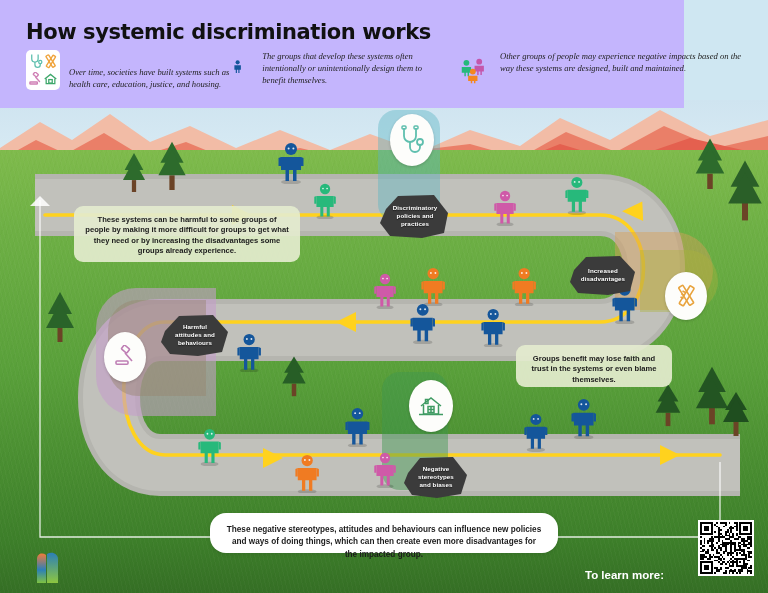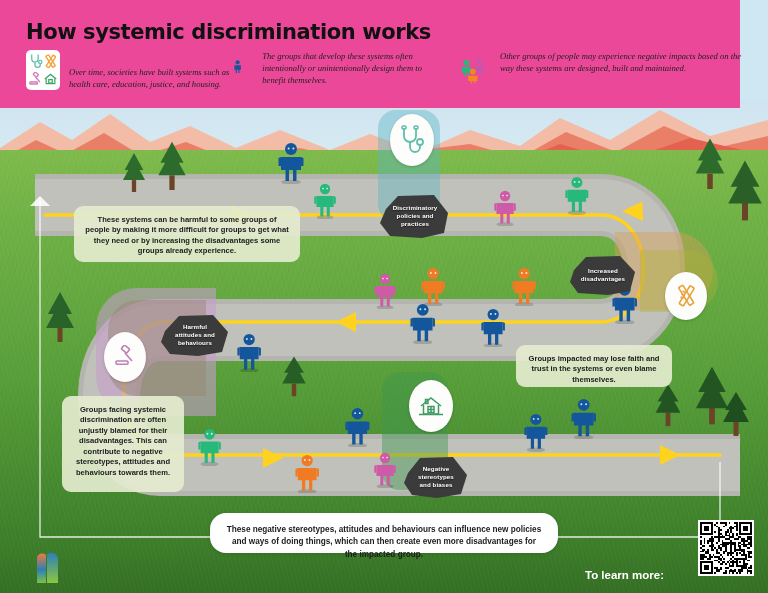--- a/index.html
+++ b/index.html
@@ -13,7 +13,7 @@
   #poster{position:relative;width:768px;height:593px;overflow:hidden;}
 
   
-  .header{position:absolute;left:0;top:0;width:740px;height:108px;background:#ec4899;z-index:30;}
+  .header{position:absolute;left:0;top:0;width:684px;height:108px;background:#c4b5fd;z-index:30;}
   .title{
     position:absolute;left:26px;top:20px;
     font-size:21px;font-weight:bold;color:#111;

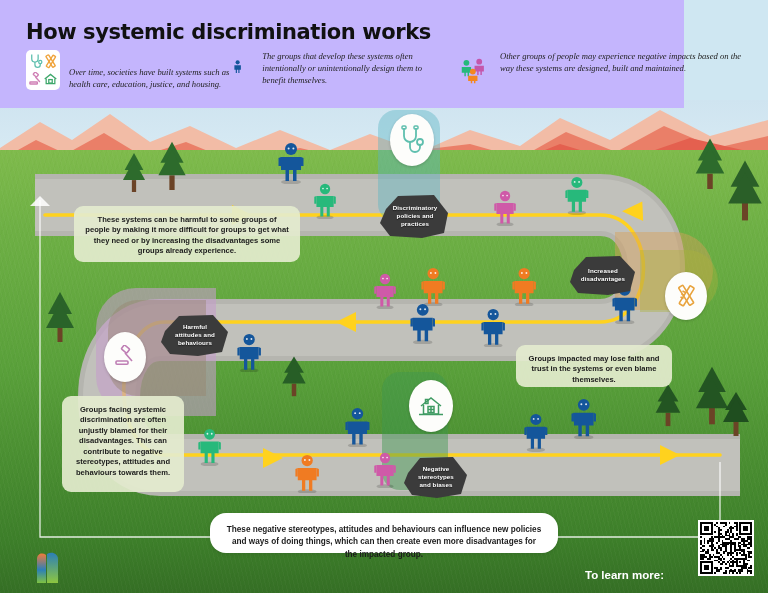--- a/index.html
+++ b/index.html
@@ -409,7 +409,7 @@
 
   <div class="callout green" style="left:74px;top:206px;width:226px;height:56px;">These systems can be harmful to some groups of people by making it more difficult for groups to get what they need or by increasing the disadvantages some groups already experience.</div>
 
-  <div class="callout green" style="left:516px;top:345px;width:156px;height:42px;">Groups impacted may lose faith and trust in the systems or even blame themselves.</div>
+  <div class="callout green" style="left:516px;top:345px;width:156px;height:42px;">Groups benefit may lose faith and trust in the systems or even blame themselves.</div>
 
   <div class="callout green" style="left:62px;top:396px;width:122px;height:96px;">Groups facing systemic discrimination are often unjustly blamed for their disadvantages. This can contribute to negative stereotypes, attitudes and behaviours towards them.</div>
 

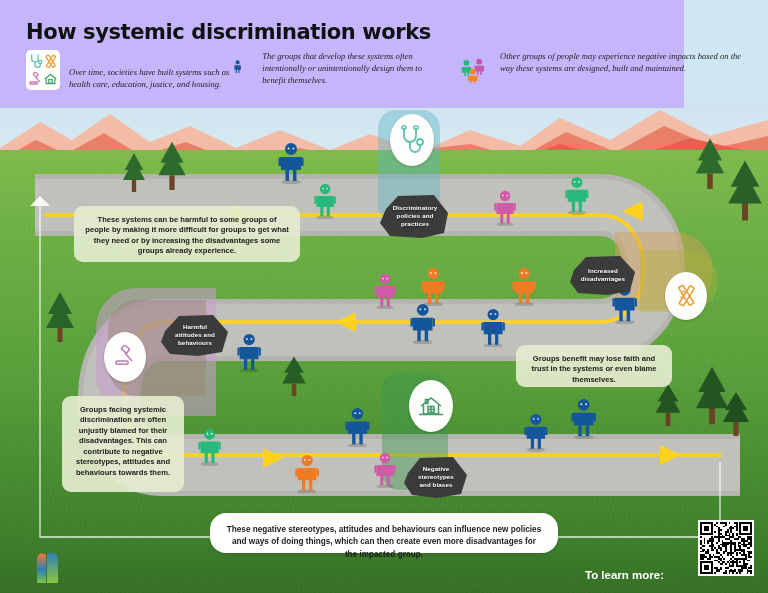--- a/index.html
+++ b/index.html
@@ -411,7 +411,6 @@
 
   <div class="callout green" style="left:516px;top:345px;width:156px;height:42px;">Groups benefit may lose faith and trust in the systems or even blame themselves.</div>
 
-  <div class="callout green" style="left:62px;top:396px;width:122px;height:96px;">Groups facing systemic discrimination are often unjustly blamed for their disadvantages. This can contribute to negative stereotypes, attitudes and behaviours towards them.</div>
 
   <div class="callout white" style="left:210px;top:513px;width:348px;height:40px;">These negative stereotypes, attitudes and behaviours can influence new policies and ways of doing things, which can then create even more disadvantages for the impacted group.</div>
 

